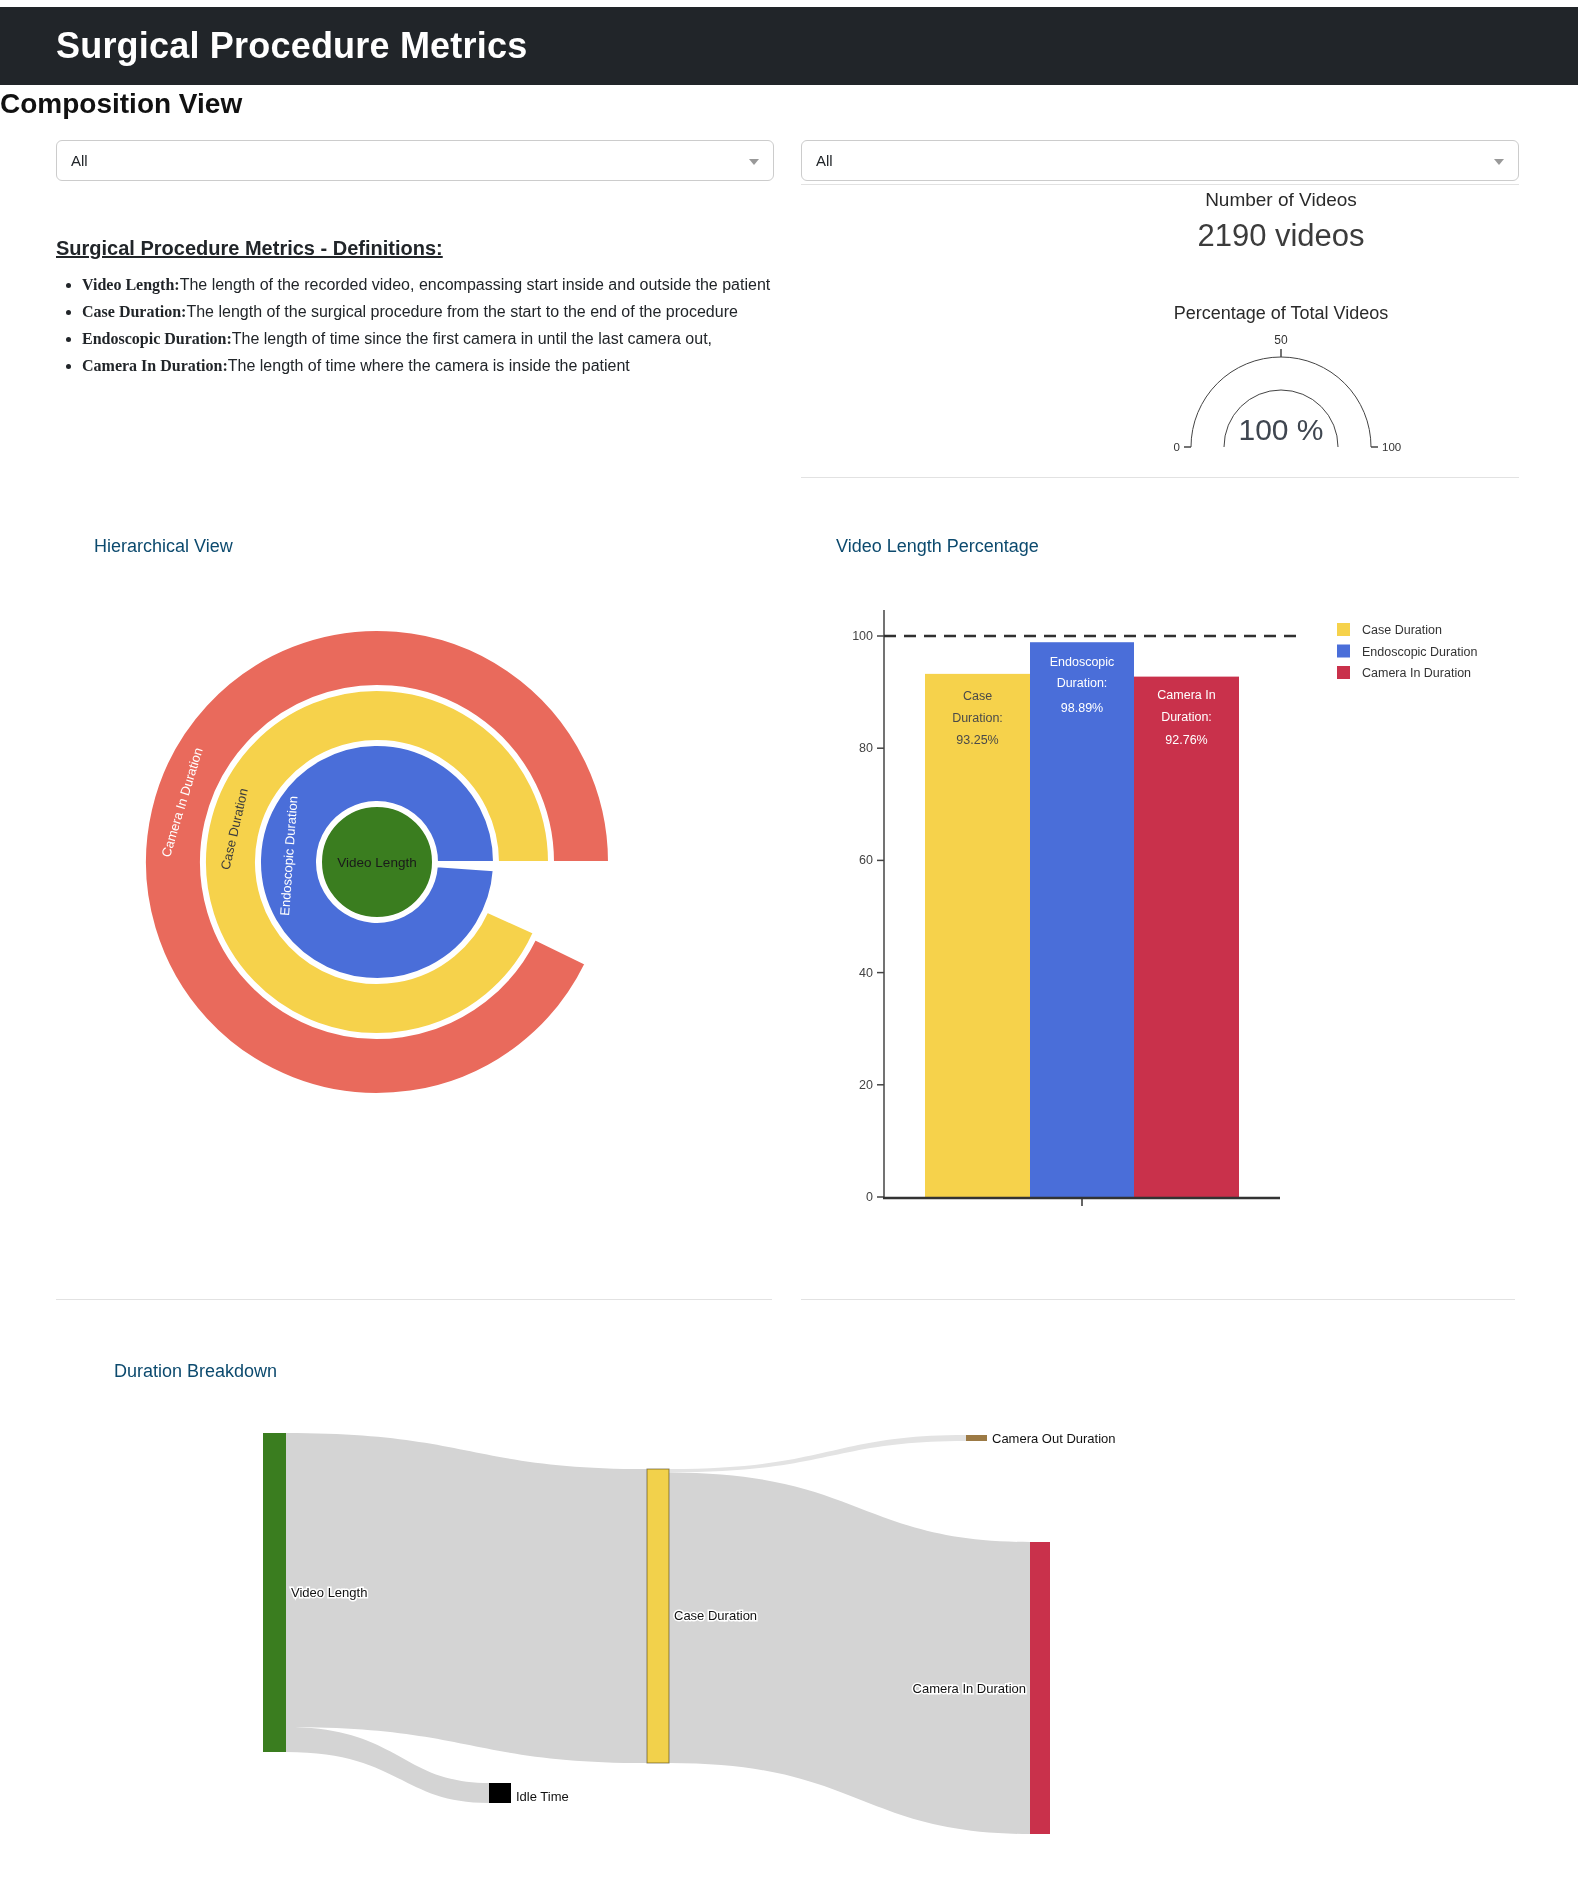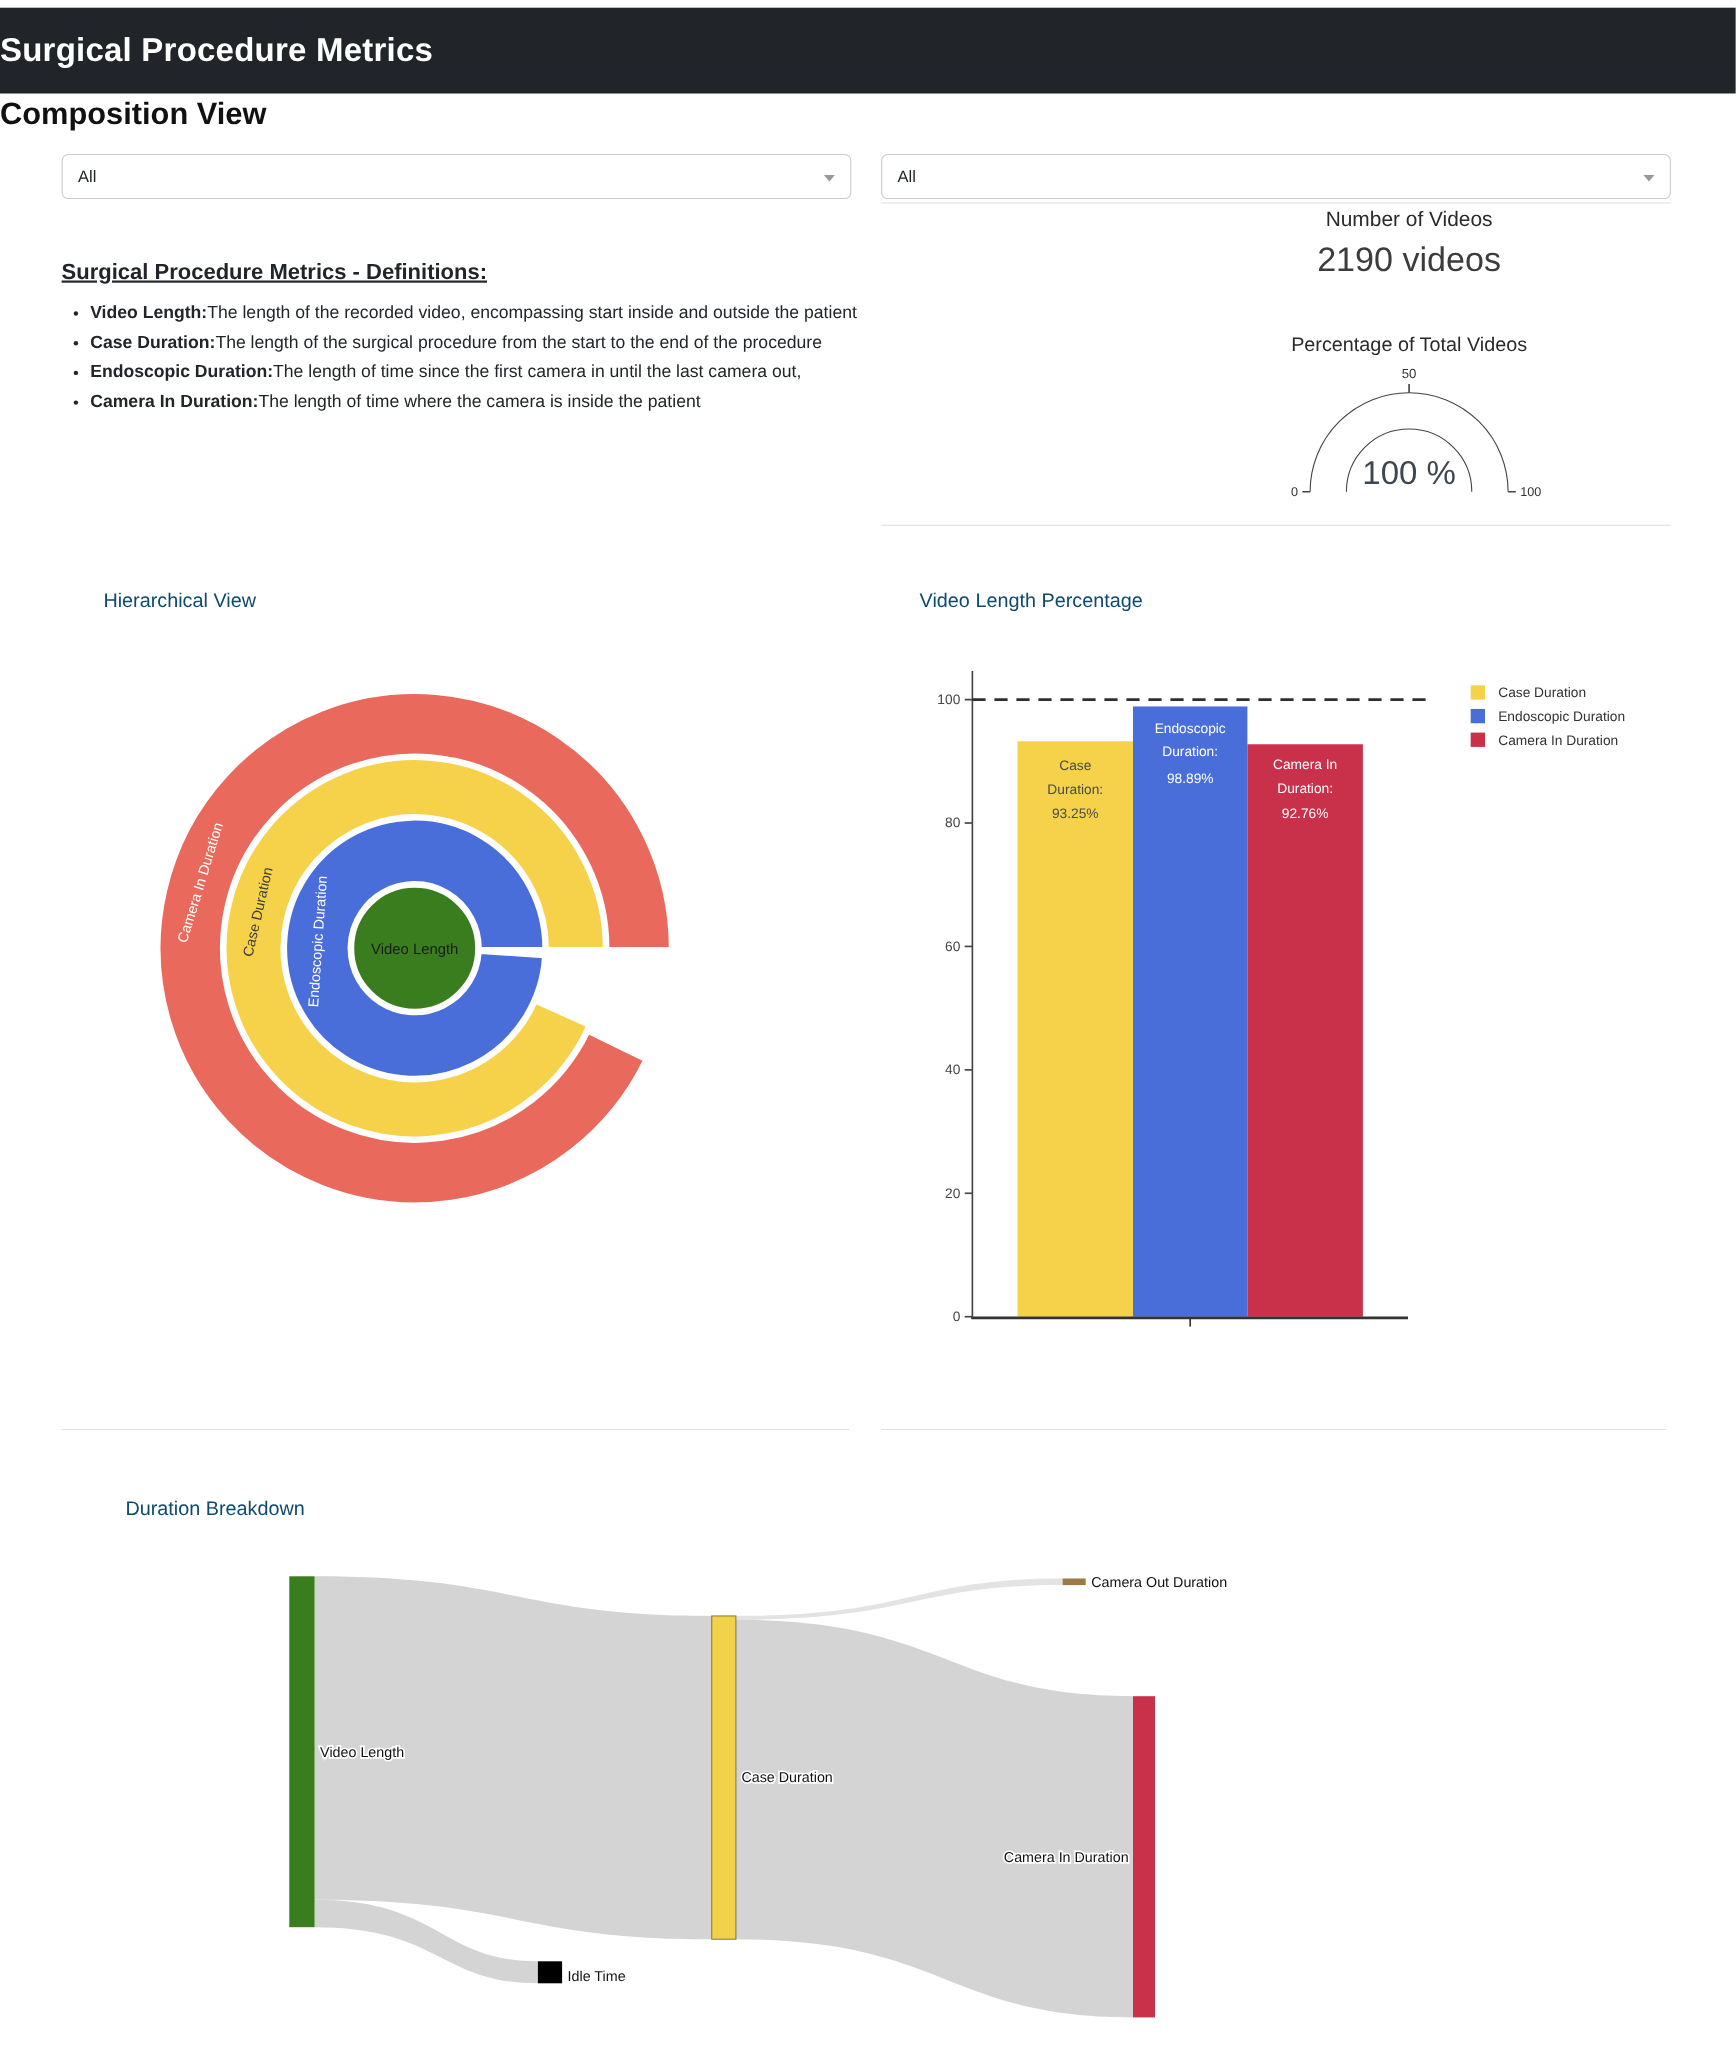--- a/index.html
+++ b/index.html
@@ -12,7 +12,7 @@
     position:absolute; left:0; top:7px; width:1578px; height:78px;
     background:#212529; display:flex; align-items:center;
   }
-  .app-title { color:#fff; font-size:30px; font-weight:600; letter-spacing:.2px; }
+  .app-title { color:#fff; font-size:36px; font-weight:600; margin-left:56px; letter-spacing:.2px; }
   .tabs { position:absolute; right:67px; top:19px; display:flex; gap:6px; }
   .tab {
     height:40px; padding:0 17px; border-radius:8px; font-size:15.5px;

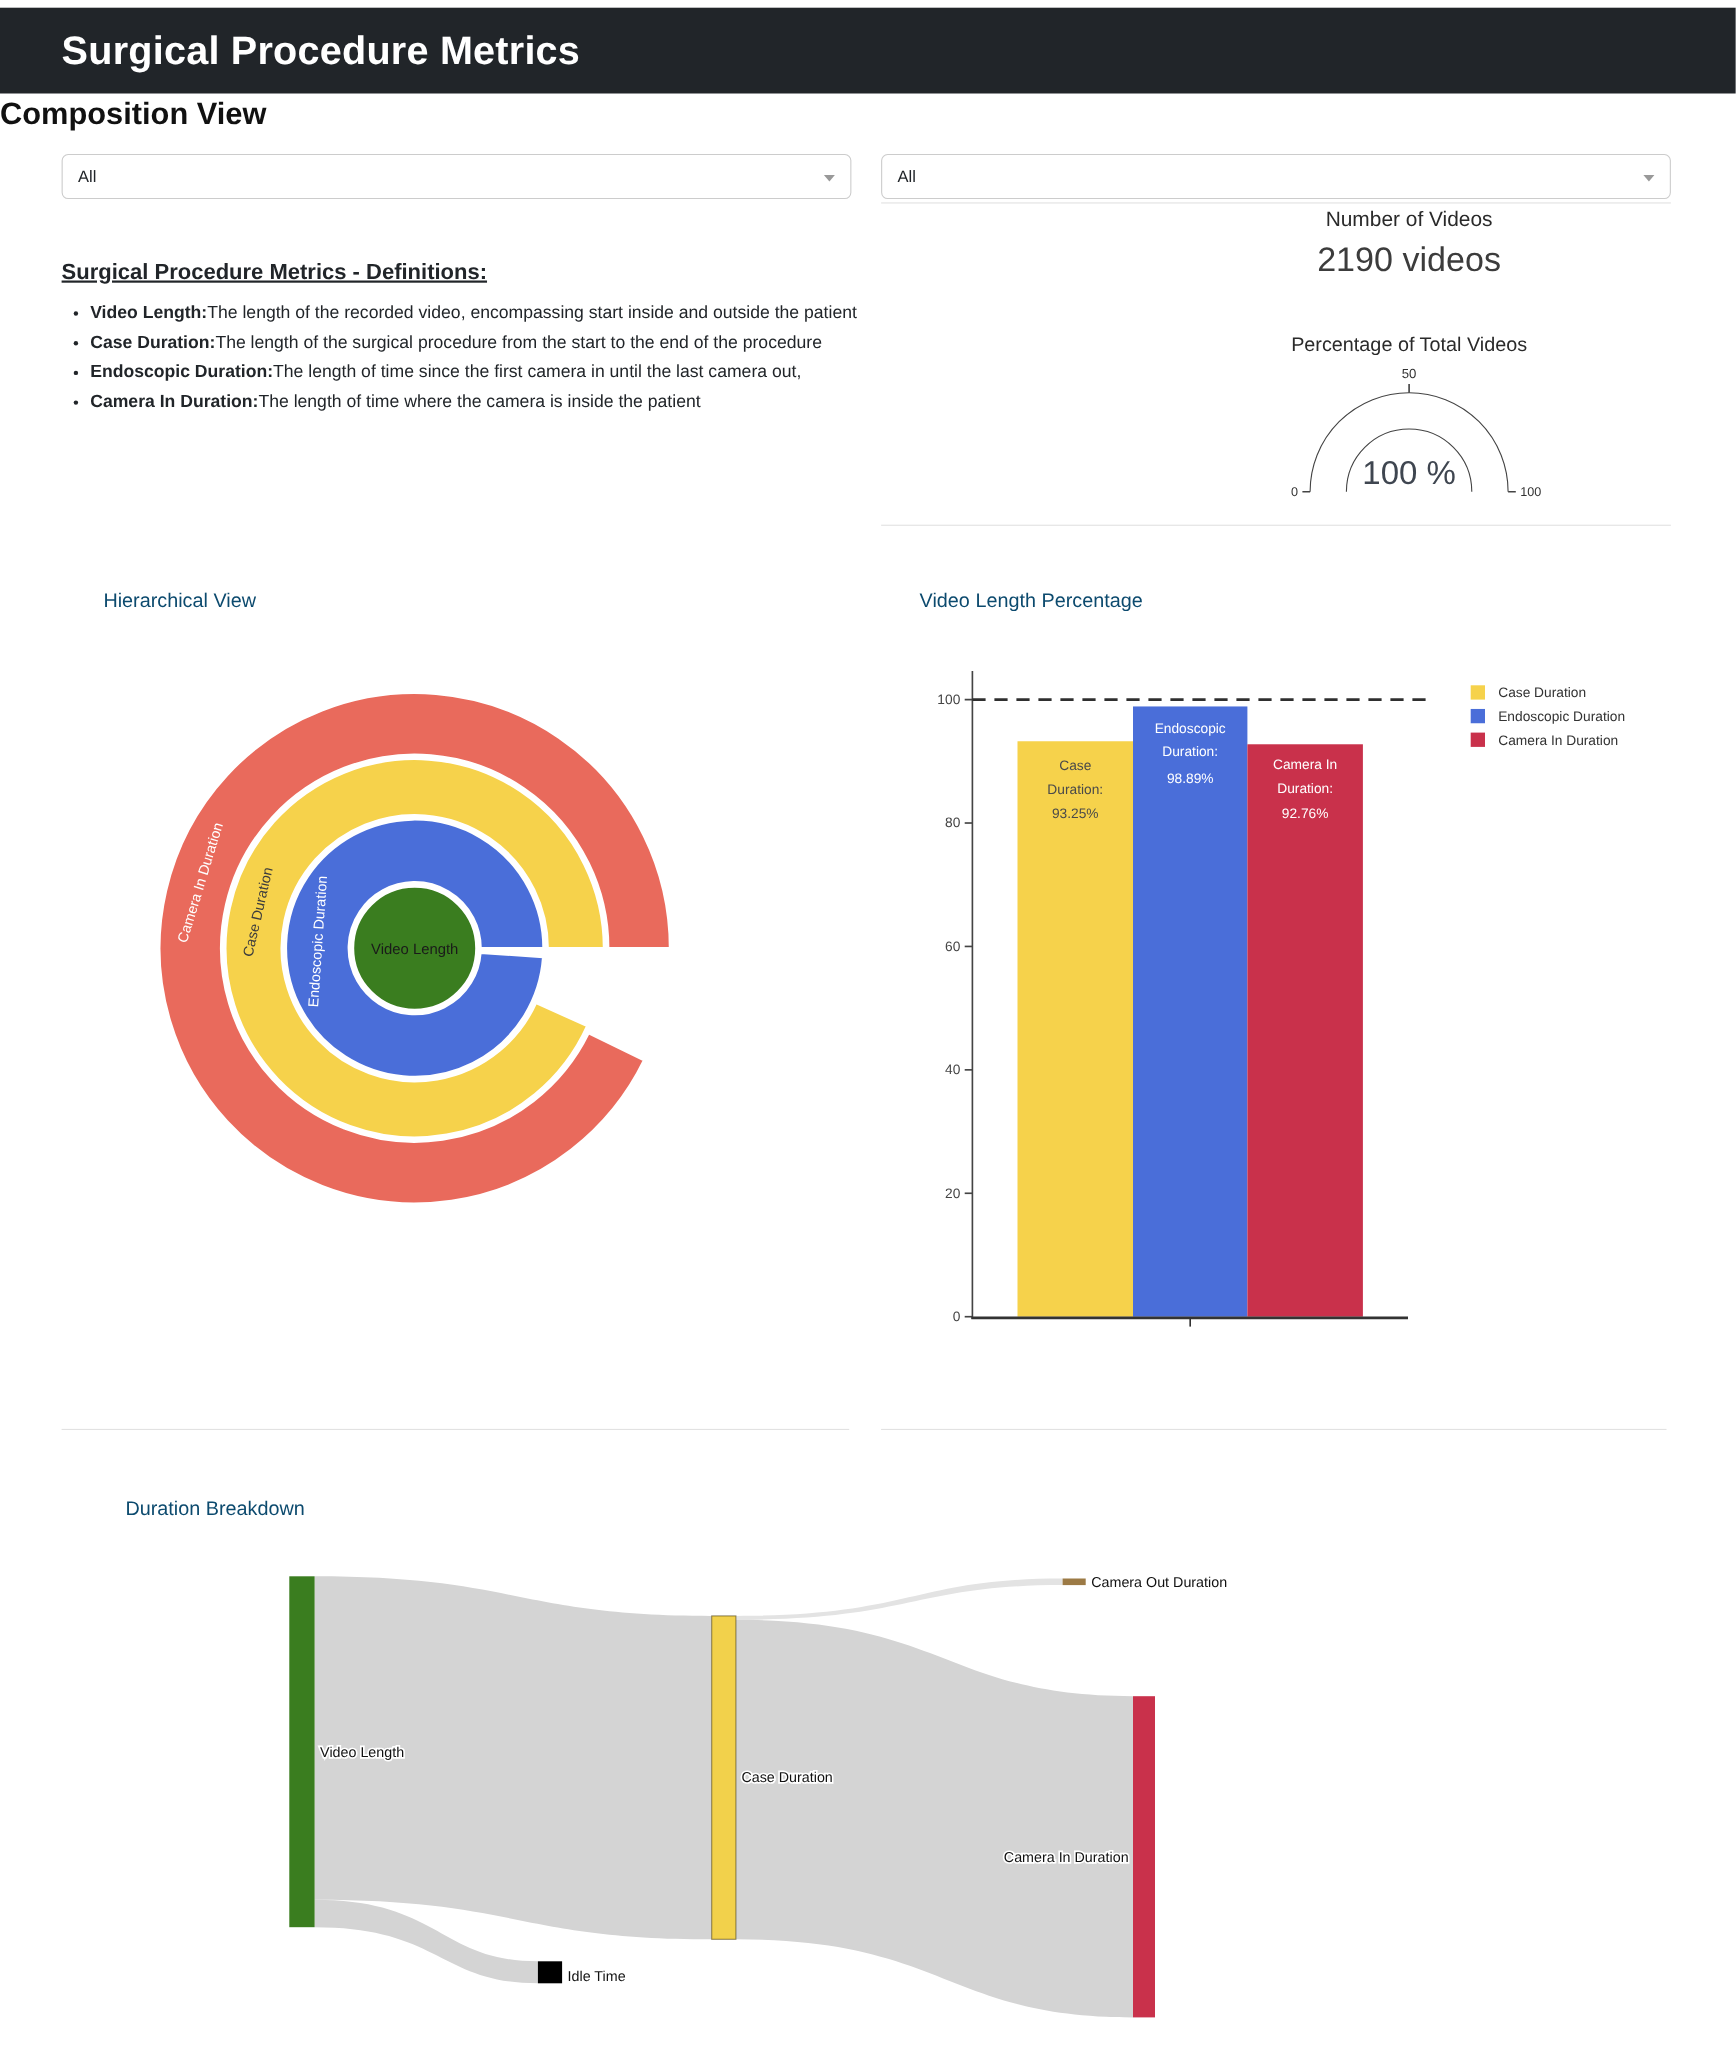--- a/index.html
+++ b/index.html
@@ -33,7 +33,7 @@
   .definitions h2 { font-size:20px; font-weight:700; text-decoration:underline; color:#212529;margin-top:40px; }
   .definitions ul { margin-top:16px; padding-left:26px; }
   .definitions li { font-size:16px; margin-bottom:9px; color:#212529; }
-  .definitions li b { font-weight:700; }
+  .definitions li b { font-weight:700;font-family:Liberation Serif, serif; }
   .hline { position:absolute; height:1px; background:#e2e2e2; }
   .stats-count-title { position:absolute; left:1037px; top:189px; width:488px; text-align:center; font-size:19px; color:#2a2a2a; }
   .stats-count-value { position:absolute; left:1037px; top:218px; width:488px; text-align:center; font-size:31px; color:#3c3c3c; }

